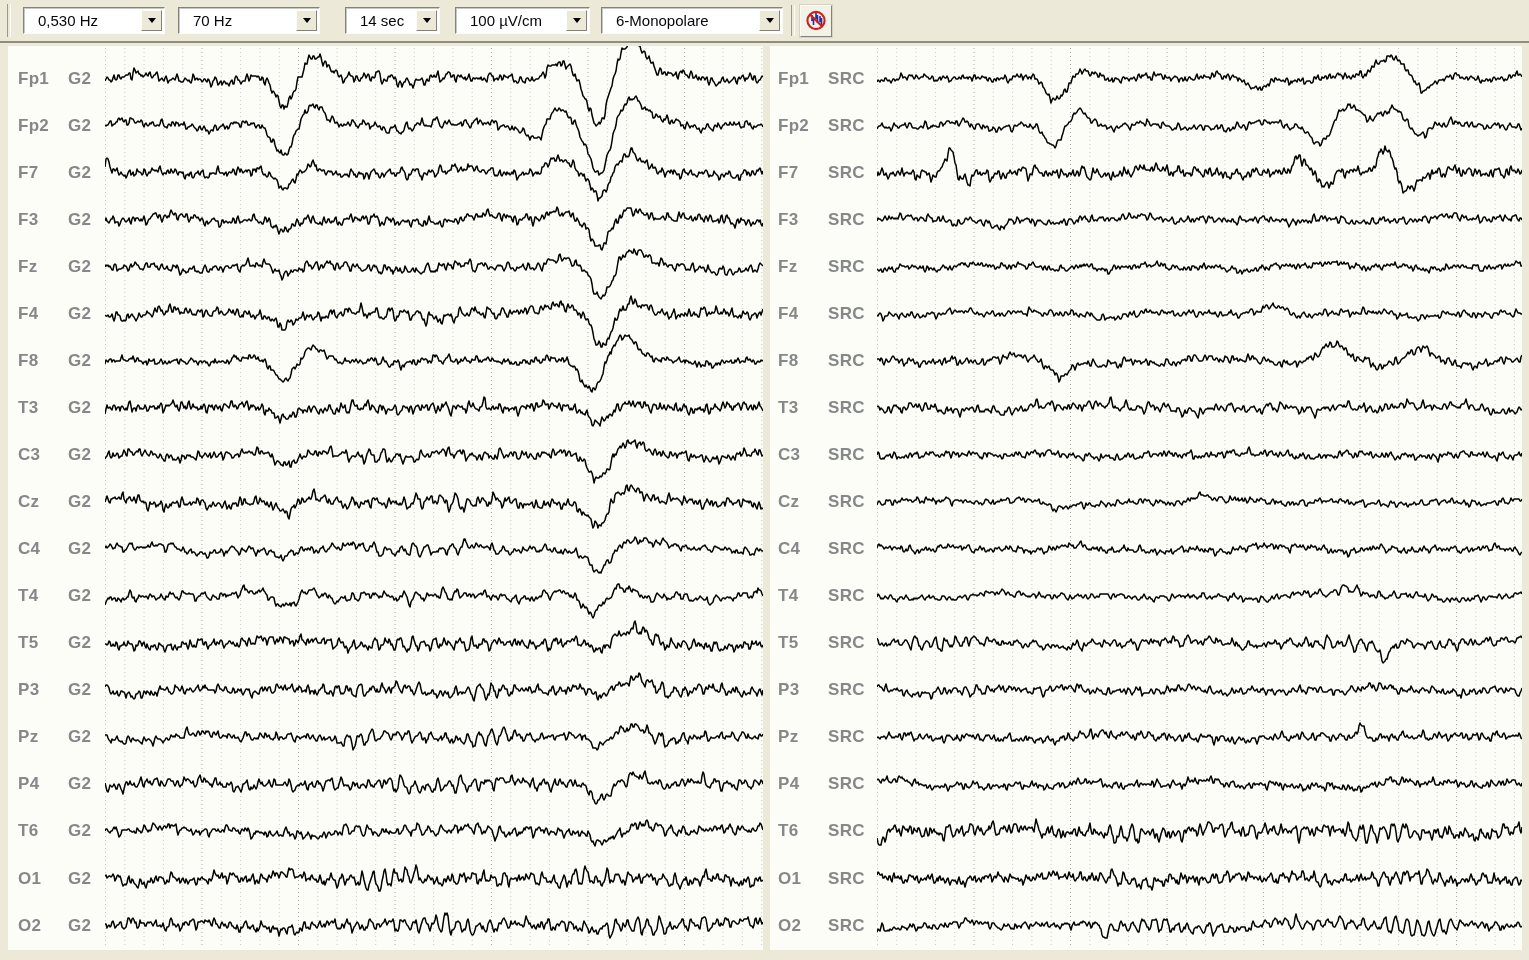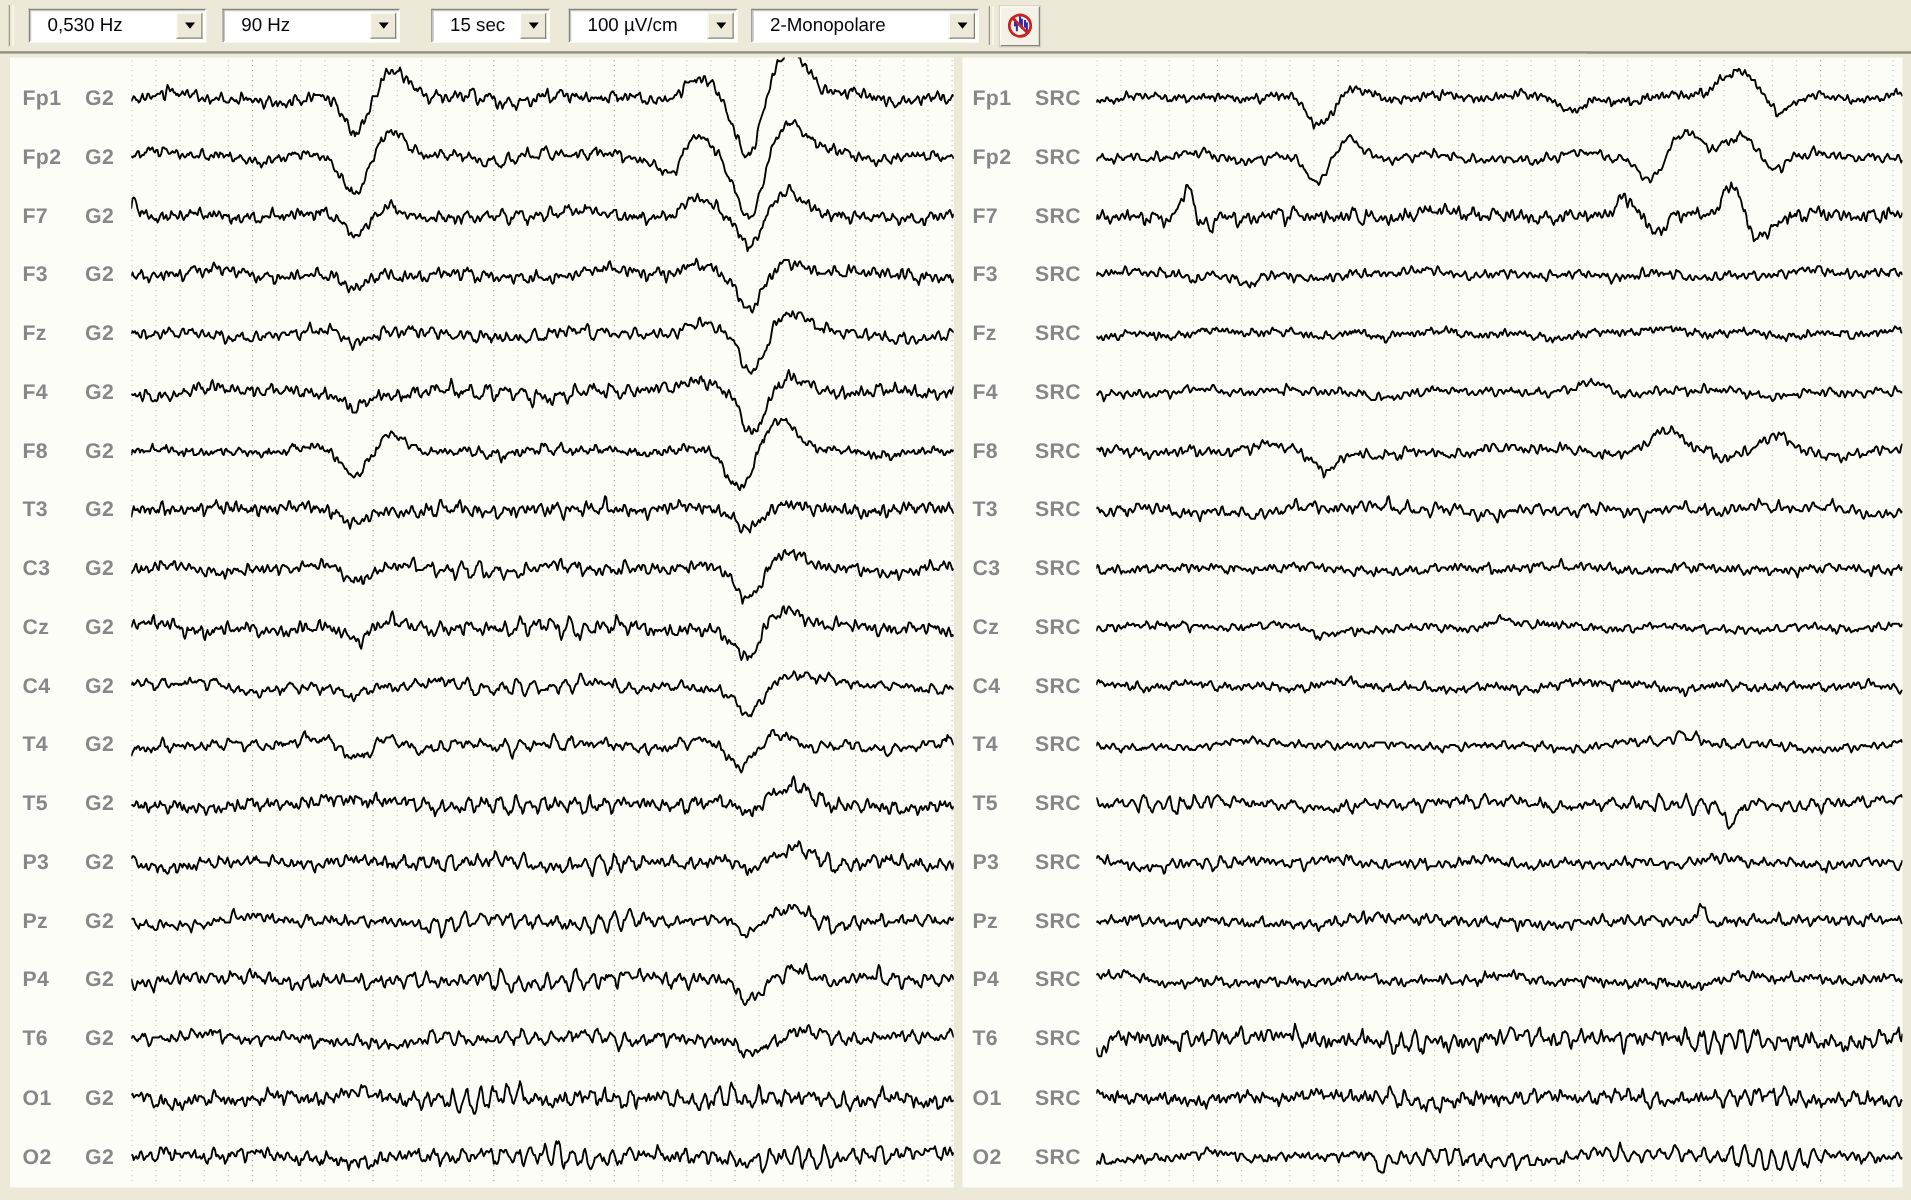--- a/index.html
+++ b/index.html
@@ -70,7 +70,7 @@
   </div>
 
   <div class="combo" style="left:178px;width:142px">
-    <span class="val">90 Hz</span>
+    <span class="val">70 Hz</span>
     <span class="cbtn">
         <span class="tri"></span>
       </span>

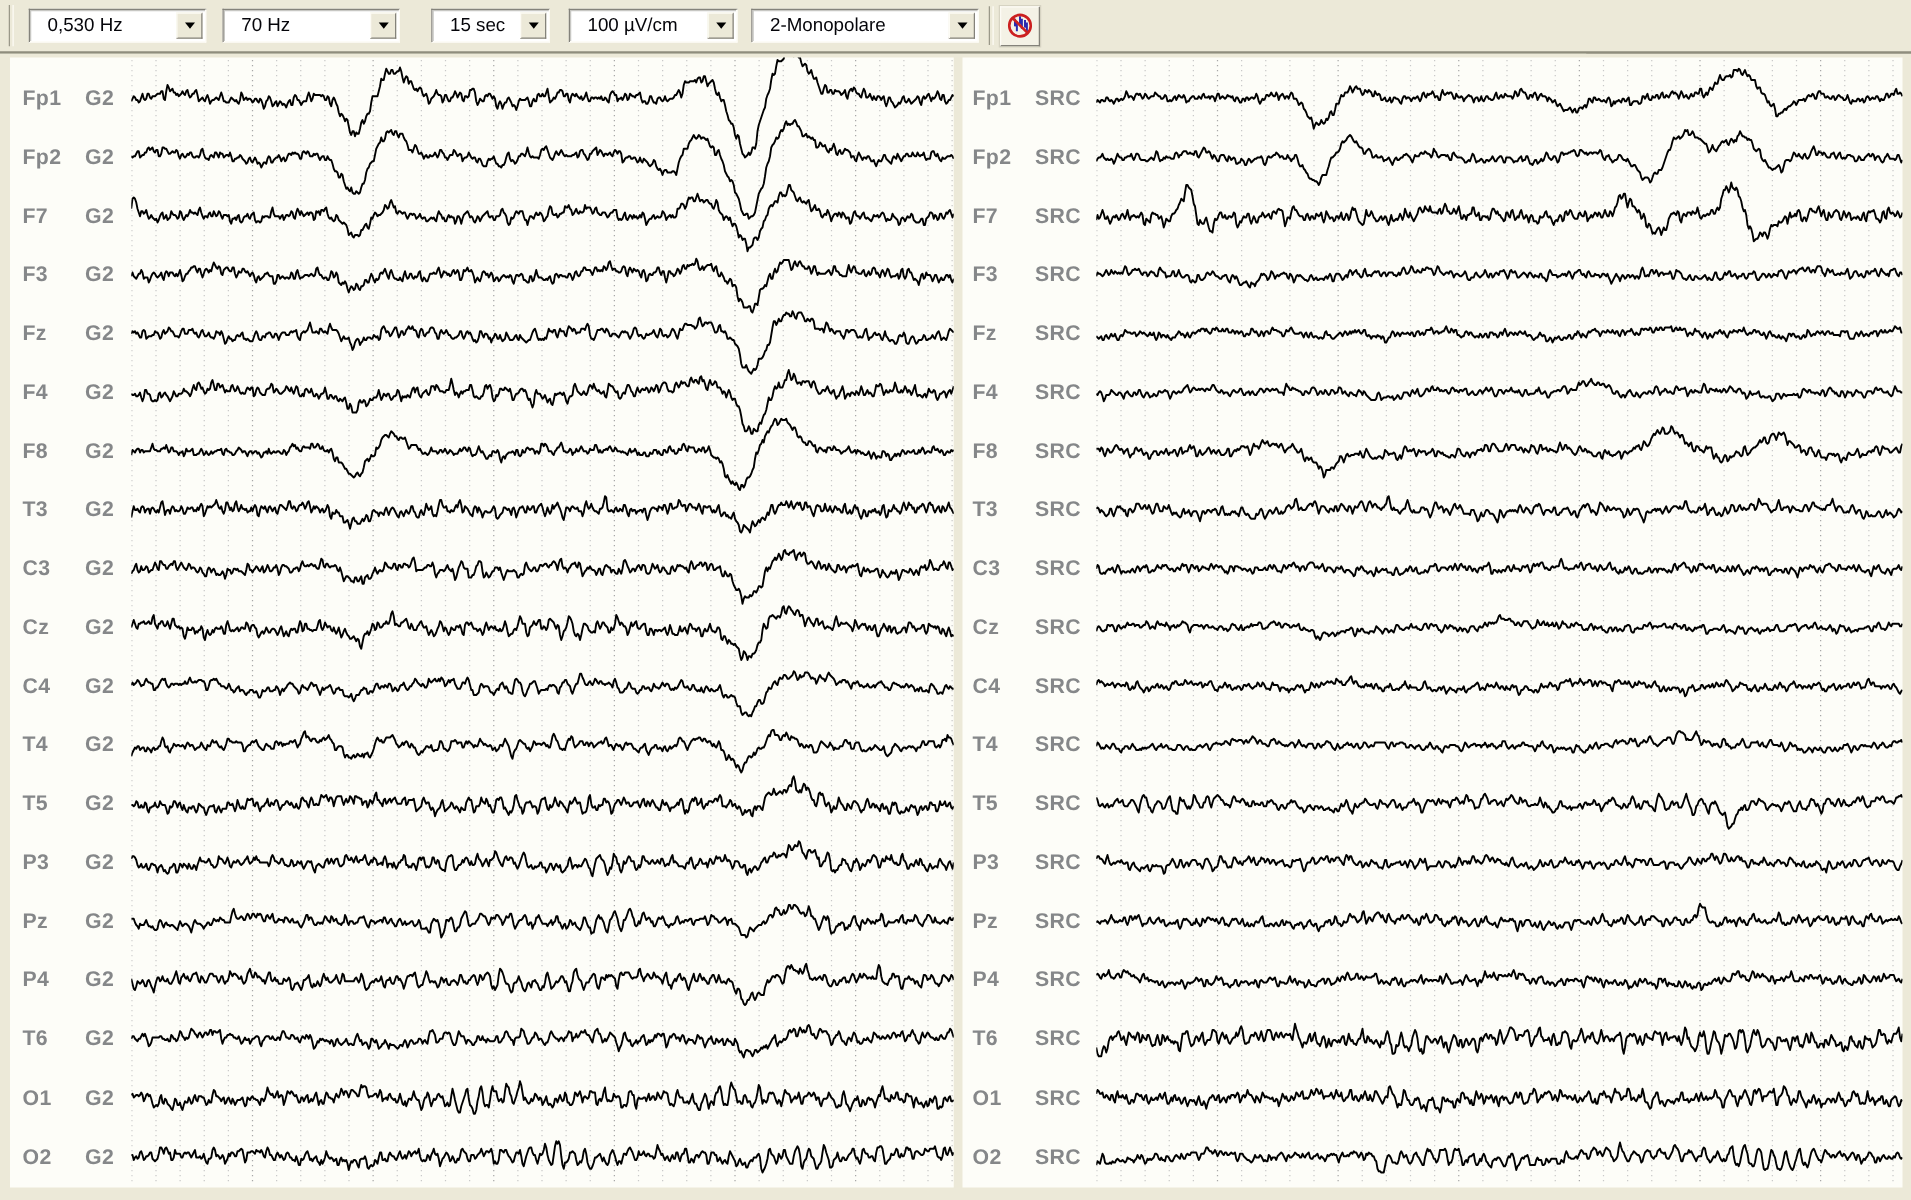--- a/index.html
+++ b/index.html
@@ -77,7 +77,7 @@
   </div>
 
   <div class="combo" style="left:345px;width:95px">
-    <span class="val">15 sec</span>
+    <span class="val">14 sec</span>
     <span class="cbtn">
         <span class="tri"></span>
       </span>

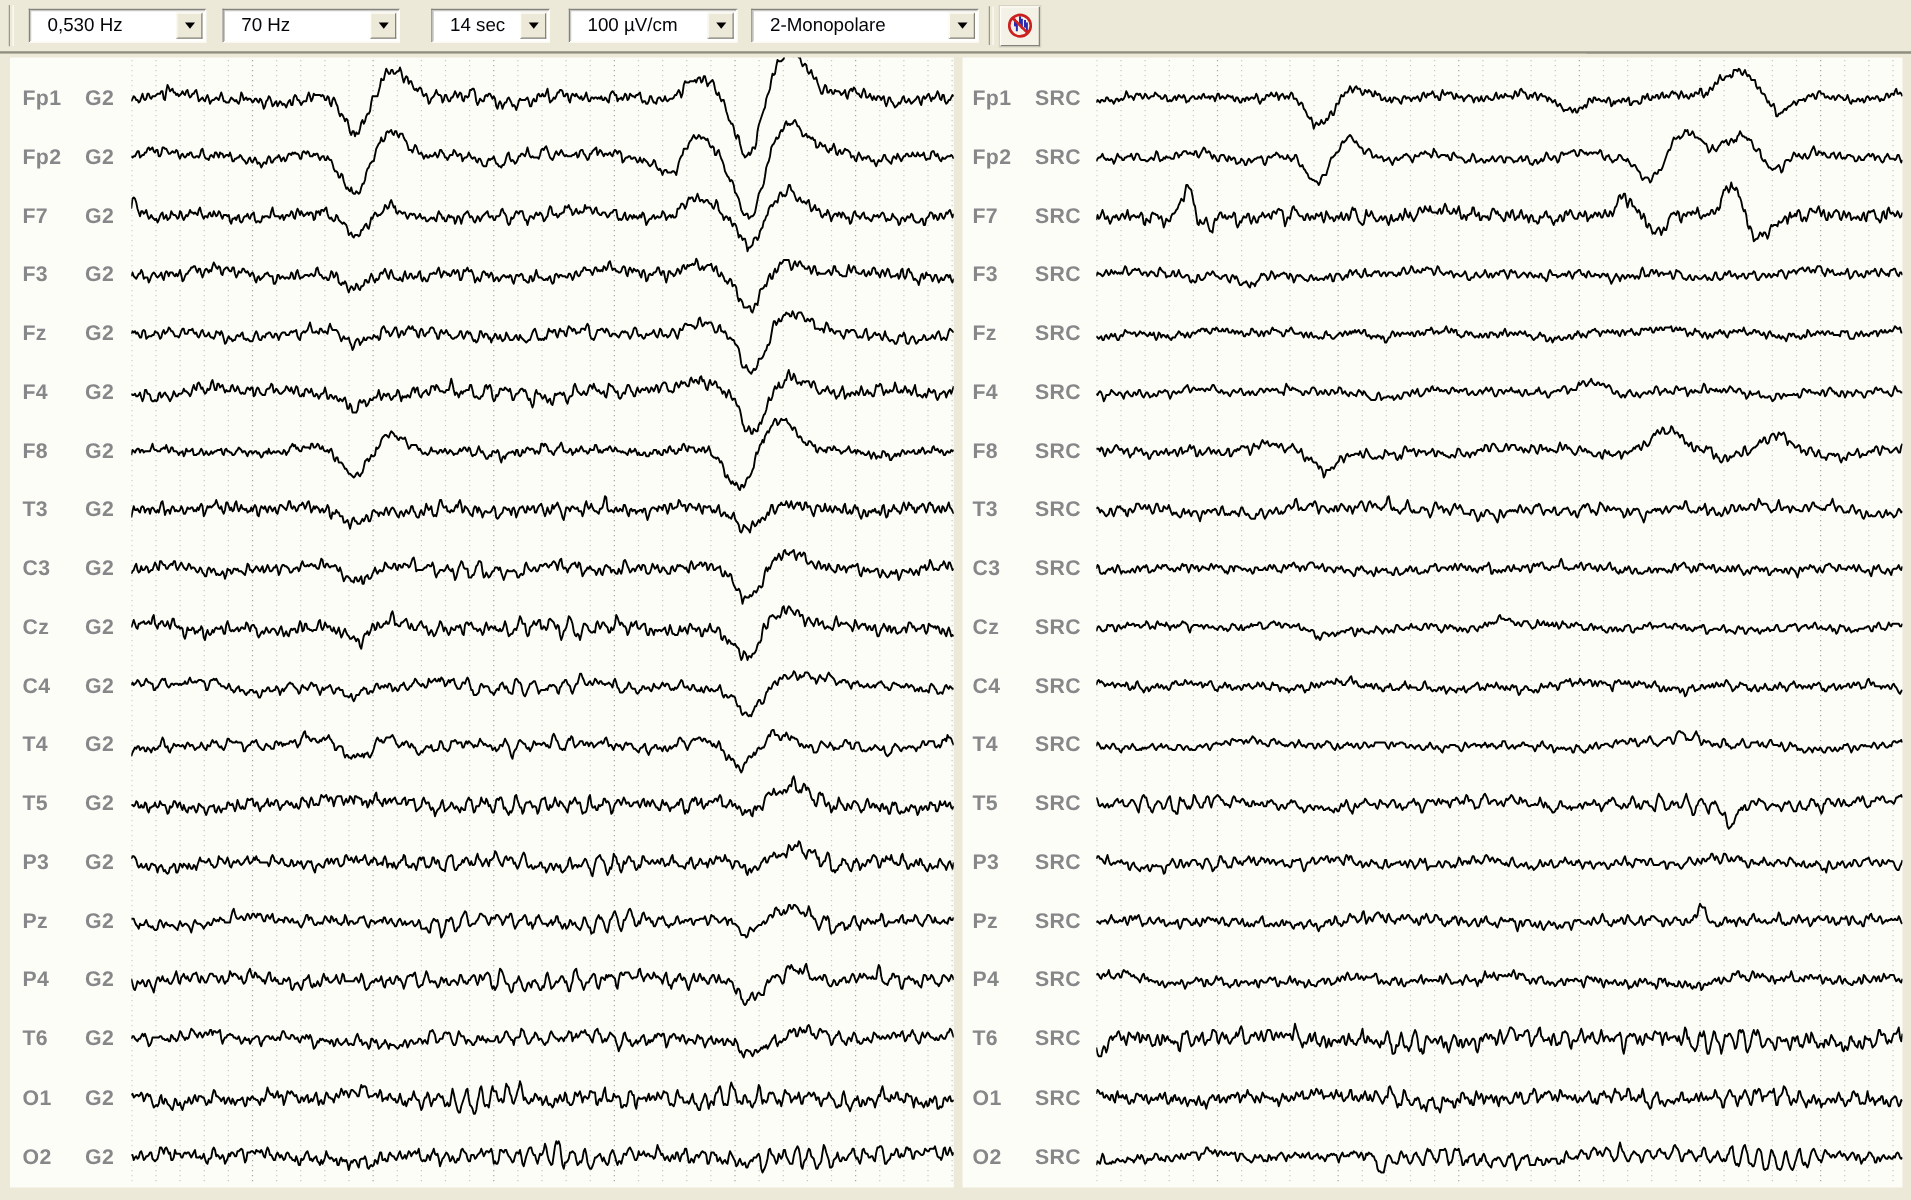--- a/index.html
+++ b/index.html
@@ -91,7 +91,7 @@
   </div>
 
   <div class="combo" style="left:601px;width:182px">
-    <span class="val">2-Monopolare</span>
+    <span class="val">6-Monopolare</span>
     <span class="cbtn">
         <span class="tri"></span>
       </span>

